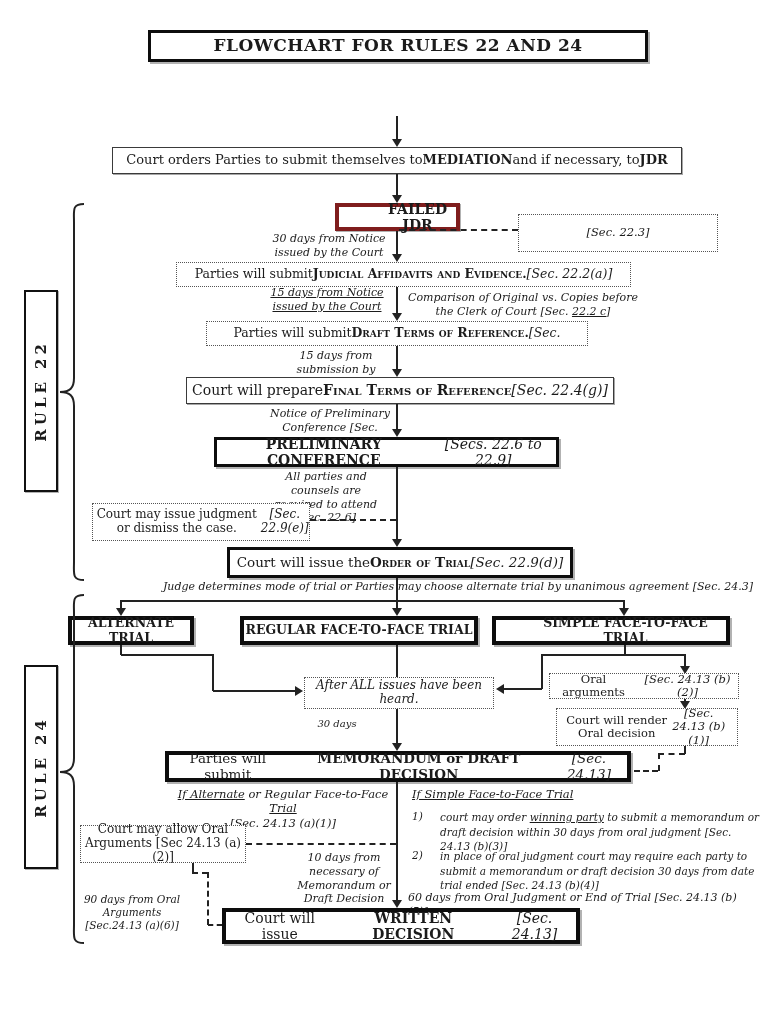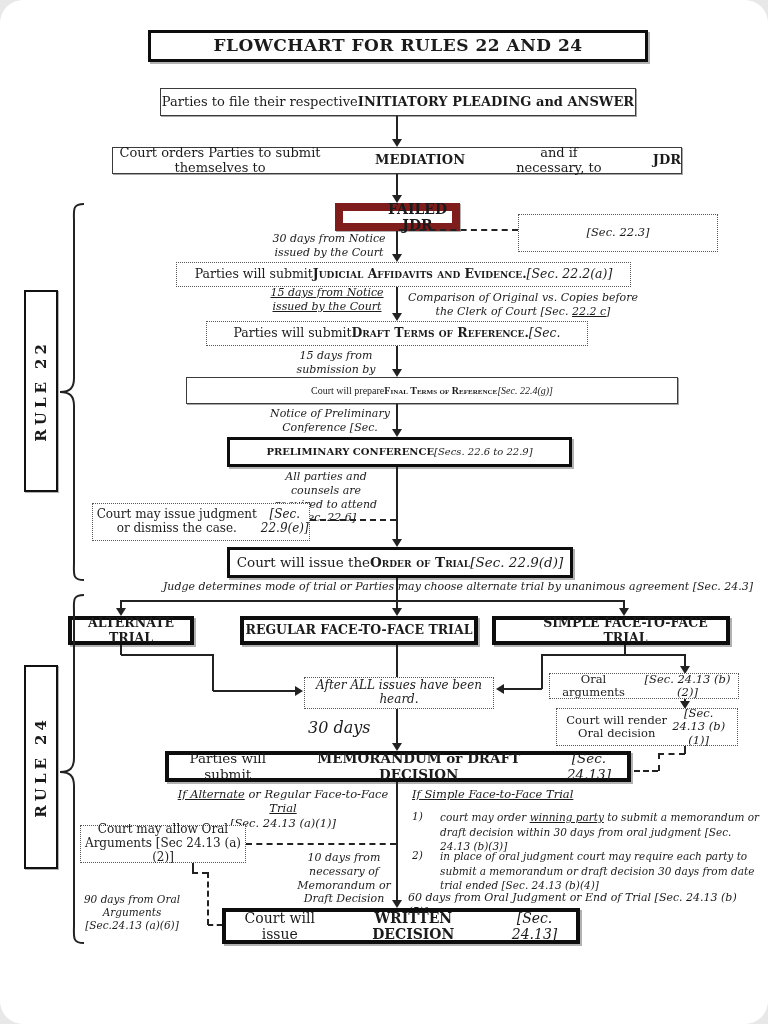--- a/index.html
+++ b/index.html
@@ -8,7 +8,6 @@
     background:#ffffff;overflow:hidden;
     font-family:"DejaVu Serif","Liberation Serif",serif;
     color:#1b1b1b;
-    border-radius:23px;
   }
   .box{
     position:absolute;display:flex;align-items:center;justify-content:center;

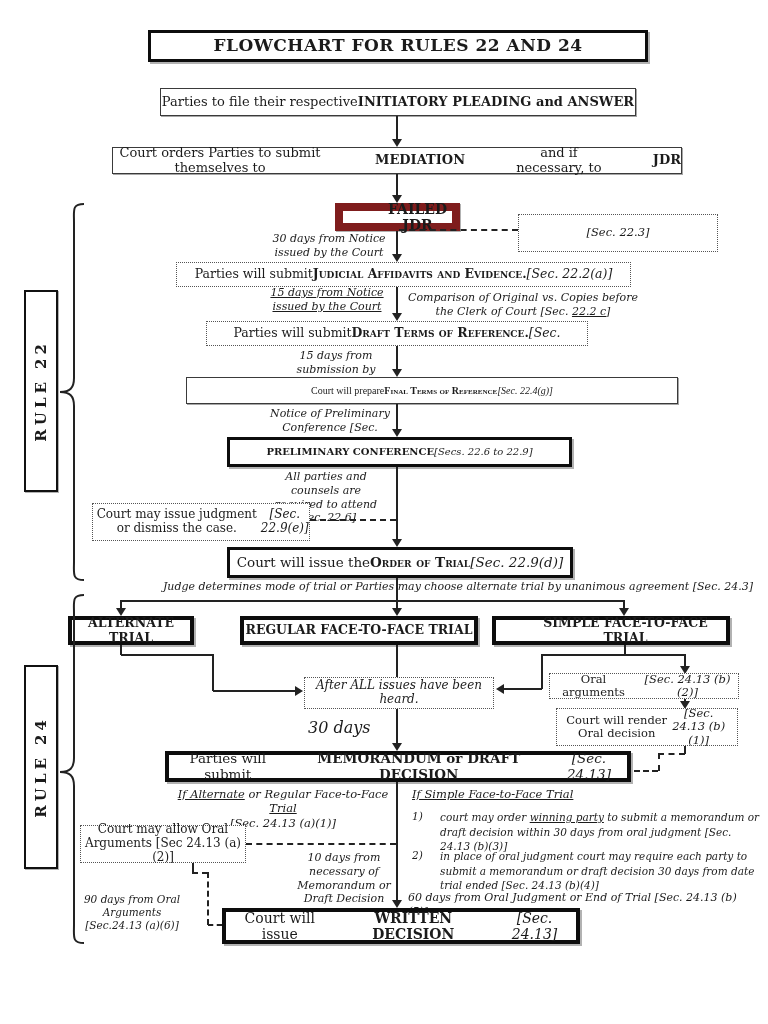--- a/index.html
+++ b/index.html
@@ -54,10 +54,6 @@
       <span class="seg-b">FLOWCHART FOR RULES 22 AND 24</span>
     </div>
 
-  <div class="box b1" style="left:160px;top:88px;width:476px;height:28px;font-size:13px;">
-      <span>Parties to file their respective </span>
-      <span class="seg-b">INITIATORY PLEADING and ANSWER</span>
-    </div>
   <div class="vl down" style="left:396px;top:116px;height:23px;"></div>
 
   <div class="box b1" style="left:112px;top:147px;width:570px;height:27px;font-size:13px;gap:48px;">

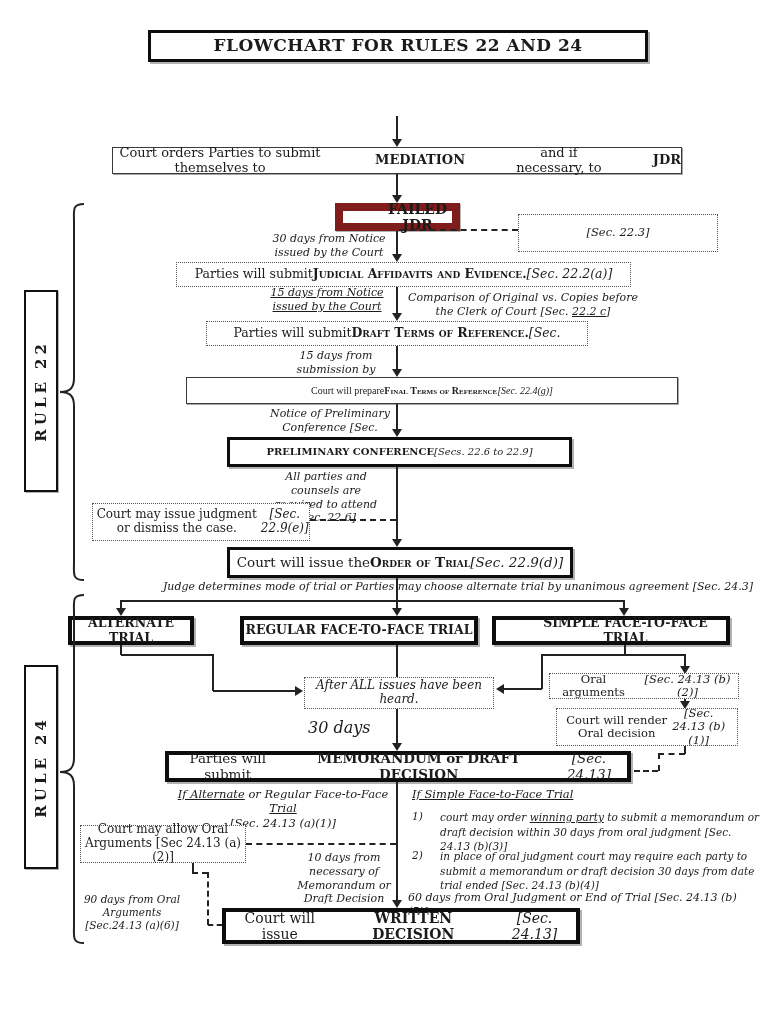--- a/index.html
+++ b/index.html
@@ -56,7 +56,7 @@
 
   <div class="vl down" style="left:396px;top:116px;height:23px;"></div>
 
-  <div class="box b1" style="left:112px;top:147px;width:570px;height:27px;font-size:13px;gap:48px;">
+  <div class="box b1" style="left:112px;top:147px;width:570px;height:27px;font-size:13px;">
       <span>Court orders Parties to submit themselves to </span>
       <span class="seg-b">MEDIATION</span>
       <span> and if necessary, to </span>

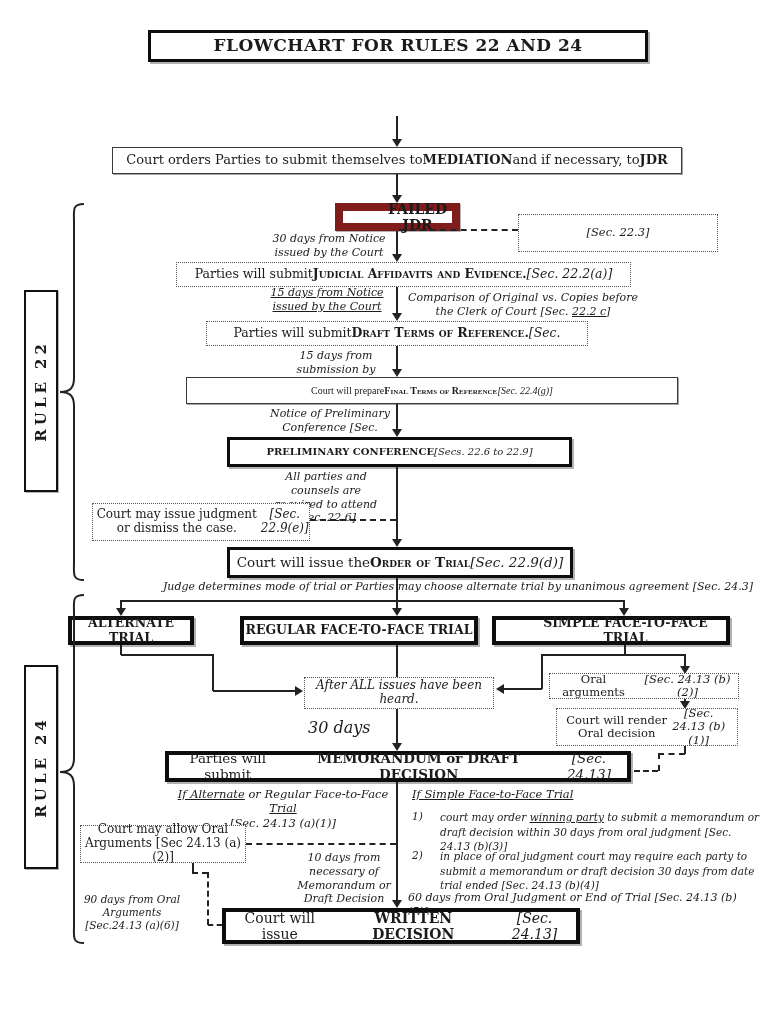--- a/index.html
+++ b/index.html
@@ -14,7 +14,7 @@
     text-align:center;background:#fff;line-height:1.15;box-sizing:border-box;
   }
   .b1{border:1px solid #3a3a3a;box-shadow:1px 1px 0 rgba(0,0,0,.35);}
-  .b2{border:8px solid #7f1d1d;box-shadow:1px 1px 0 rgba(0,0,0,.3);padding-left:40px;}
+  .b2{border:4px solid #7f1d1d;box-shadow:1px 1px 0 rgba(0,0,0,.3);padding-left:40px;}
   .b3{border:3px solid #0d0d0d;box-shadow:2px 2px 0 rgba(0,0,0,.3);}
   .b4{border:4px solid #0d0d0d;box-shadow:2px 2px 0 rgba(0,0,0,.3);}
   .dot{border:1px dotted #555;}

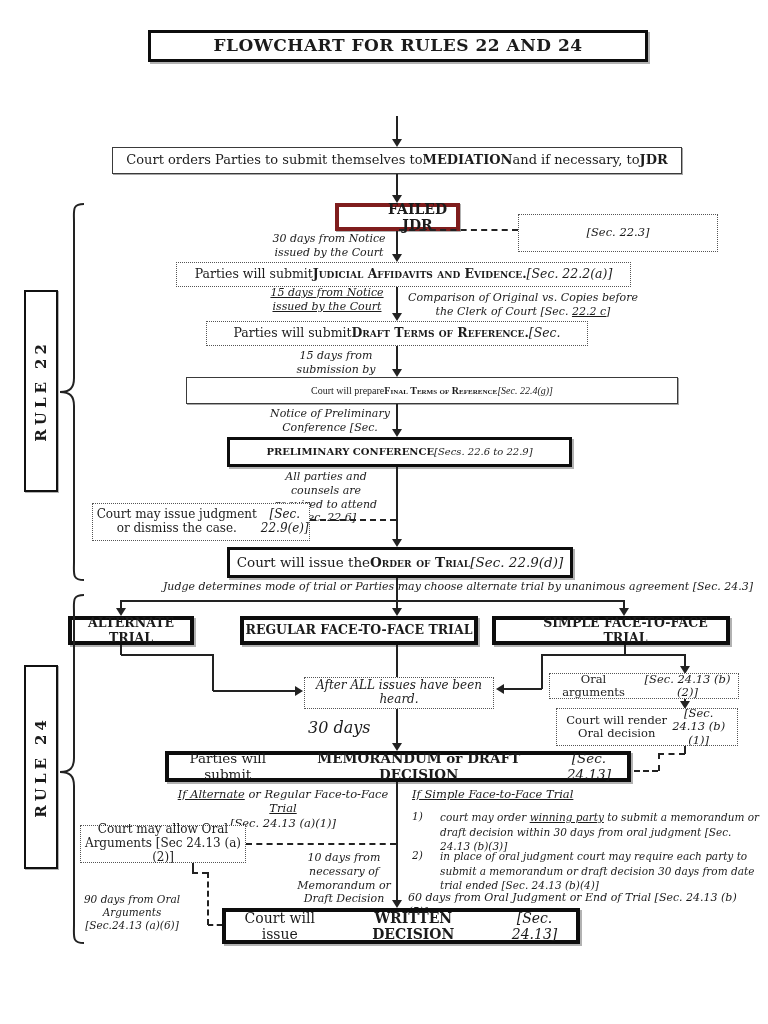--- a/index.html
+++ b/index.html
@@ -97,7 +97,7 @@
   <div class="vl down" style="left:396px;top:346px;height:23px;"></div>
   <div class="note" style="left:280px;top:349px;width:112px;font-size:11px;"><span class="seg-i">15 days from</span><br><span class="seg-i">submission by parties</span></div>
 
-  <div class="box b1" style="left:186px;top:377px;width:492px;height:27px;font-size:10px;font-family:Liberation Serif, serif;">
+  <div class="box b1" style="left:186px;top:377px;width:428px;height:27px;font-size:14px;">
       <span>Court will prepare </span>
       <span class="seg-b seg-sc">Final Terms of Reference</span>
       <span> </span>

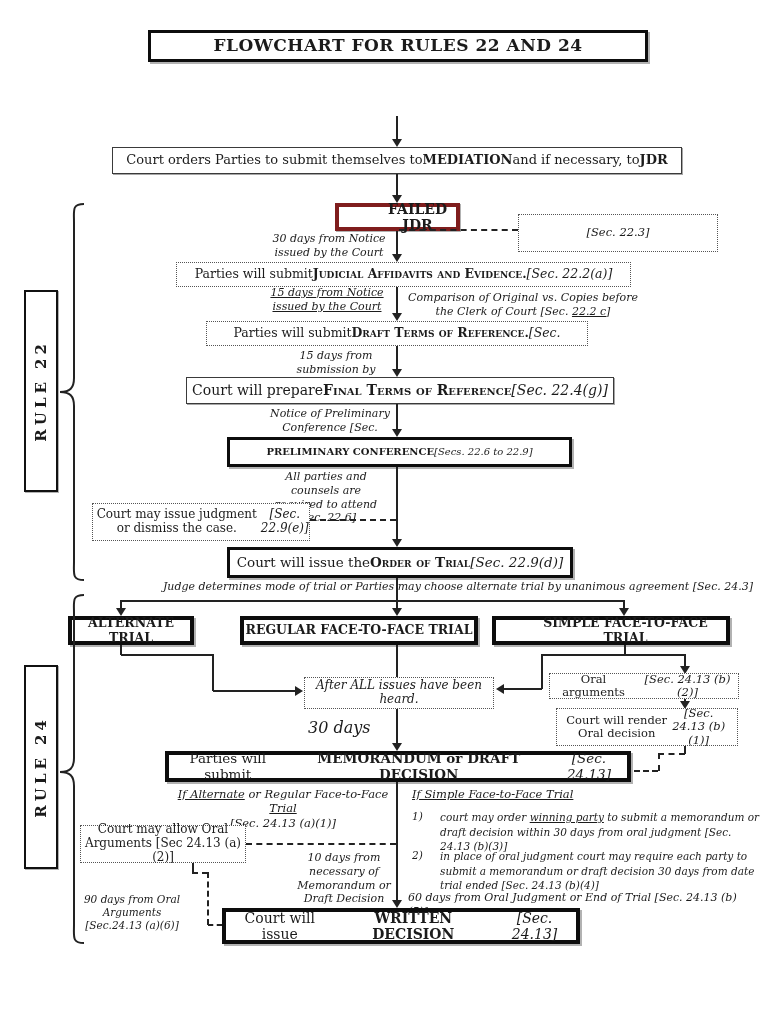--- a/index.html
+++ b/index.html
@@ -107,7 +107,7 @@
   <div class="vl down" style="left:396px;top:404px;height:25px;"></div>
   <div class="note" style="left:270px;top:407px;width:120px;font-size:11px;"><span class="seg-i">Notice of Preliminary</span><br><span class="seg-i">Conference [Sec. 22.5]</span></div>
 
-  <div class="box b3" style="left:227px;top:437px;width:345px;height:30px;font-size:10px;">
+  <div class="box b3" style="left:214px;top:437px;width:345px;height:30px;font-size:14px;">
       <span class="seg-b">PRELIMINARY CONFERENCE </span>
       <span class="seg-i">[Secs. 22.6 to 22.9]</span>
     </div>

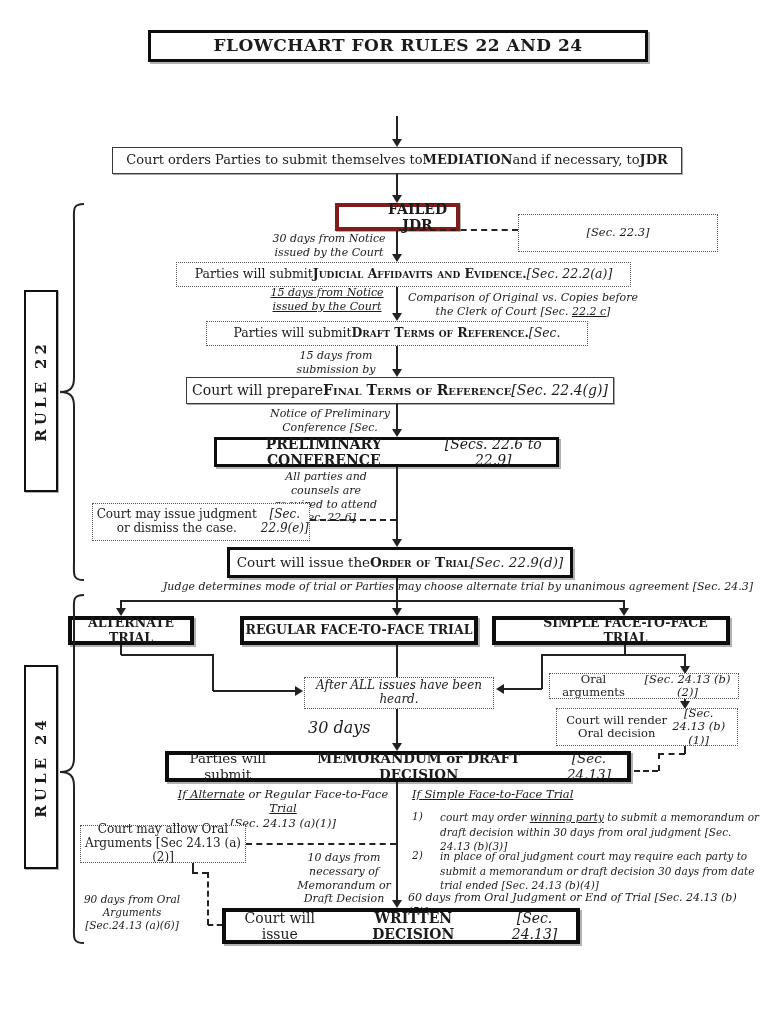--- a/index.html
+++ b/index.html
@@ -178,7 +178,7 @@
   <div class="hl dash" style="left:634px;top:770px;width:24px;"></div>
 
   <div class="vl down" style="left:396px;top:709px;height:34px;"></div>
-  <div class="note" style="left:308px;top:718px;width:88px;font-size:16px;text-align:left;"><span class="seg-i">30 days</span></div>
+  <div class="note" style="left:293px;top:718px;width:88px;font-size:10px;text-align:center;"><span class="seg-i">30 days</span></div>
 
   <div class="box b4" style="left:165px;top:751px;width:466px;height:31px;font-size:13.5px;">
       <span>Parties will submit </span>

